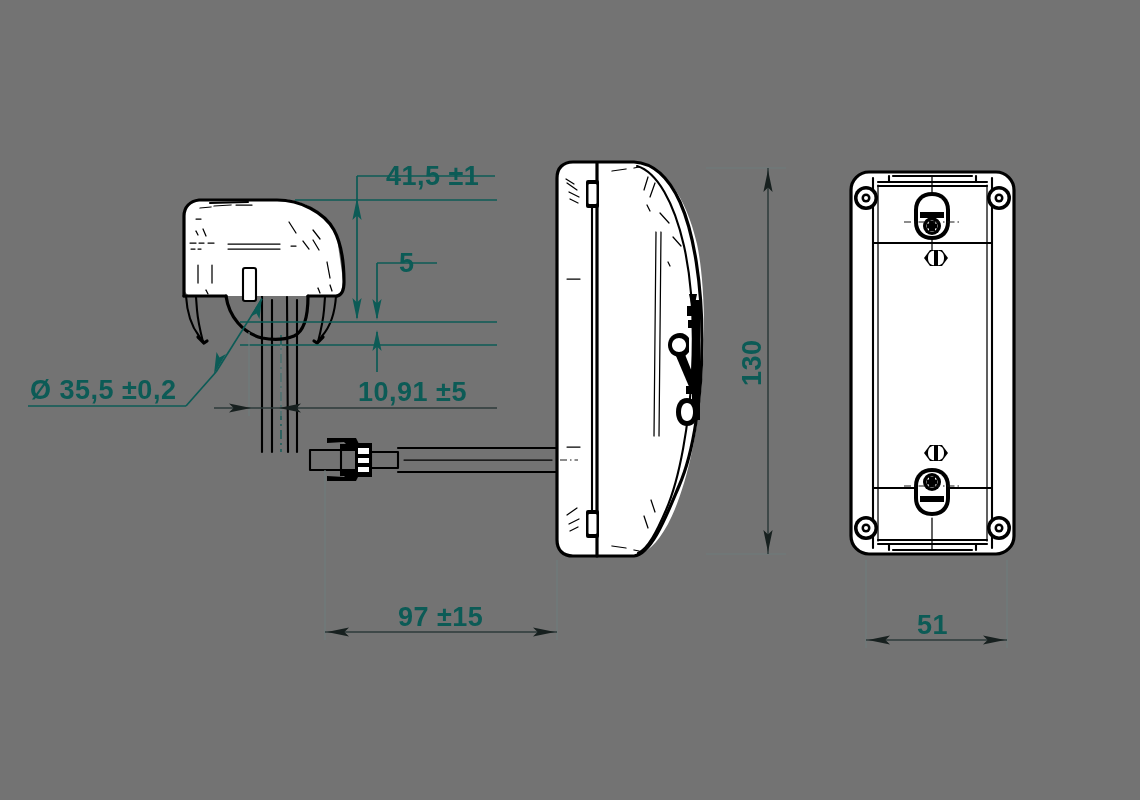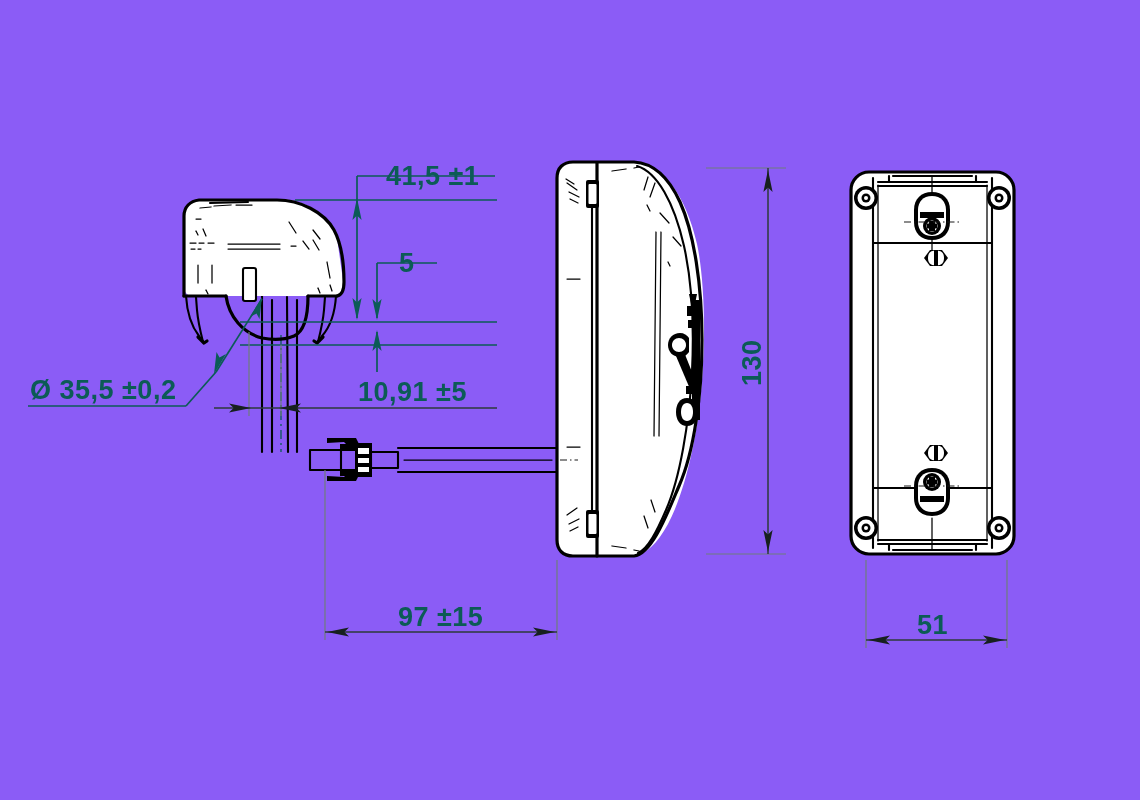--- a/index.html
+++ b/index.html
@@ -15,7 +15,7 @@
     position: relative;
     width: 1140px;
     height: 800px;
-    background: #8b5cf6;
+    background: #737373;
     overflow: hidden;
   }
   #drawing-svg {

